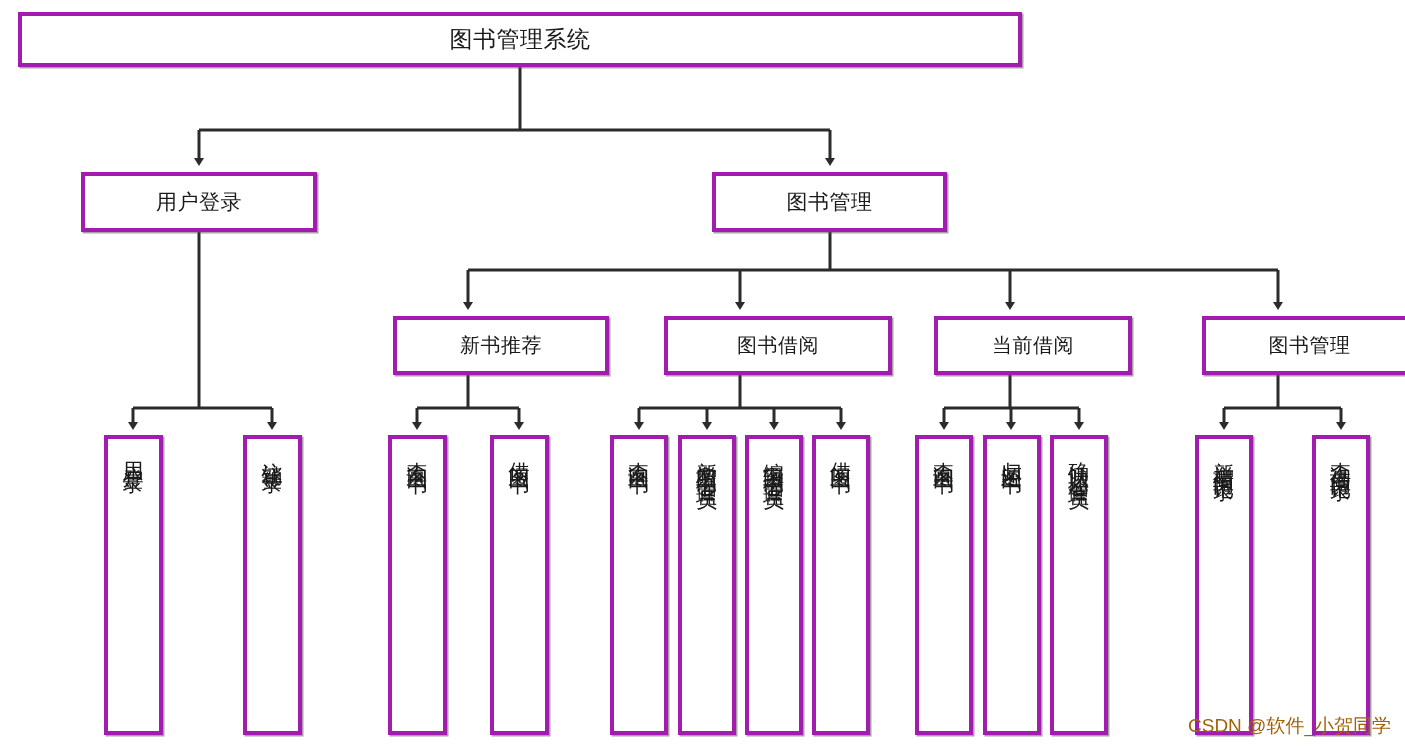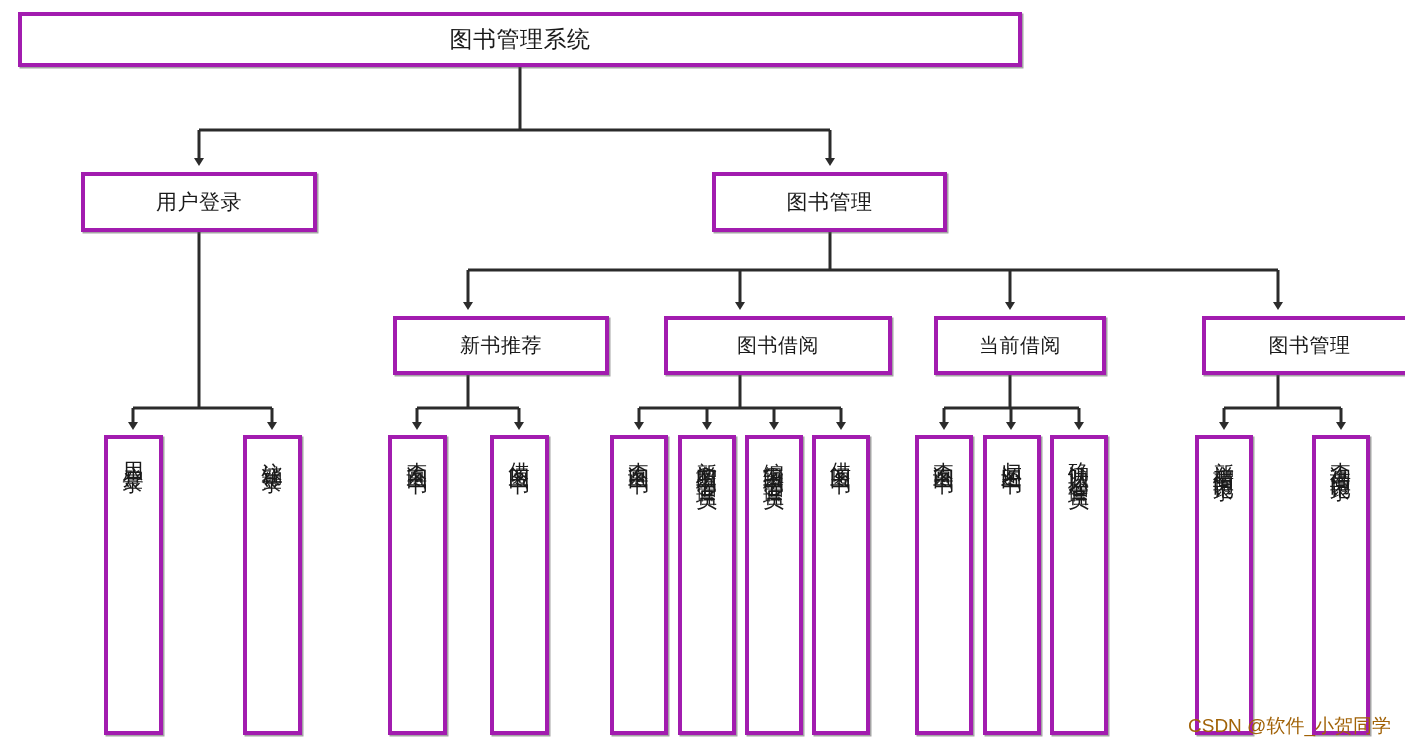--- a/index.html
+++ b/index.html
@@ -146,7 +146,7 @@
   <div class="node level2" style="left:633px; top:316px; width:228px; height:59px;">
     <span class="label">图书借阅</span>
   </div>
-  <div class="node level2" style="left:903px; top:316px; width:172px; height:59px;">
+  <div class="node level2" style="left:903px; top:316px; width:198px; height:59px;">
     <span class="label">当前借阅</span>
   </div>
   <div class="node level2" style="left:1171px; top:316px; width:215px; height:59px;">

